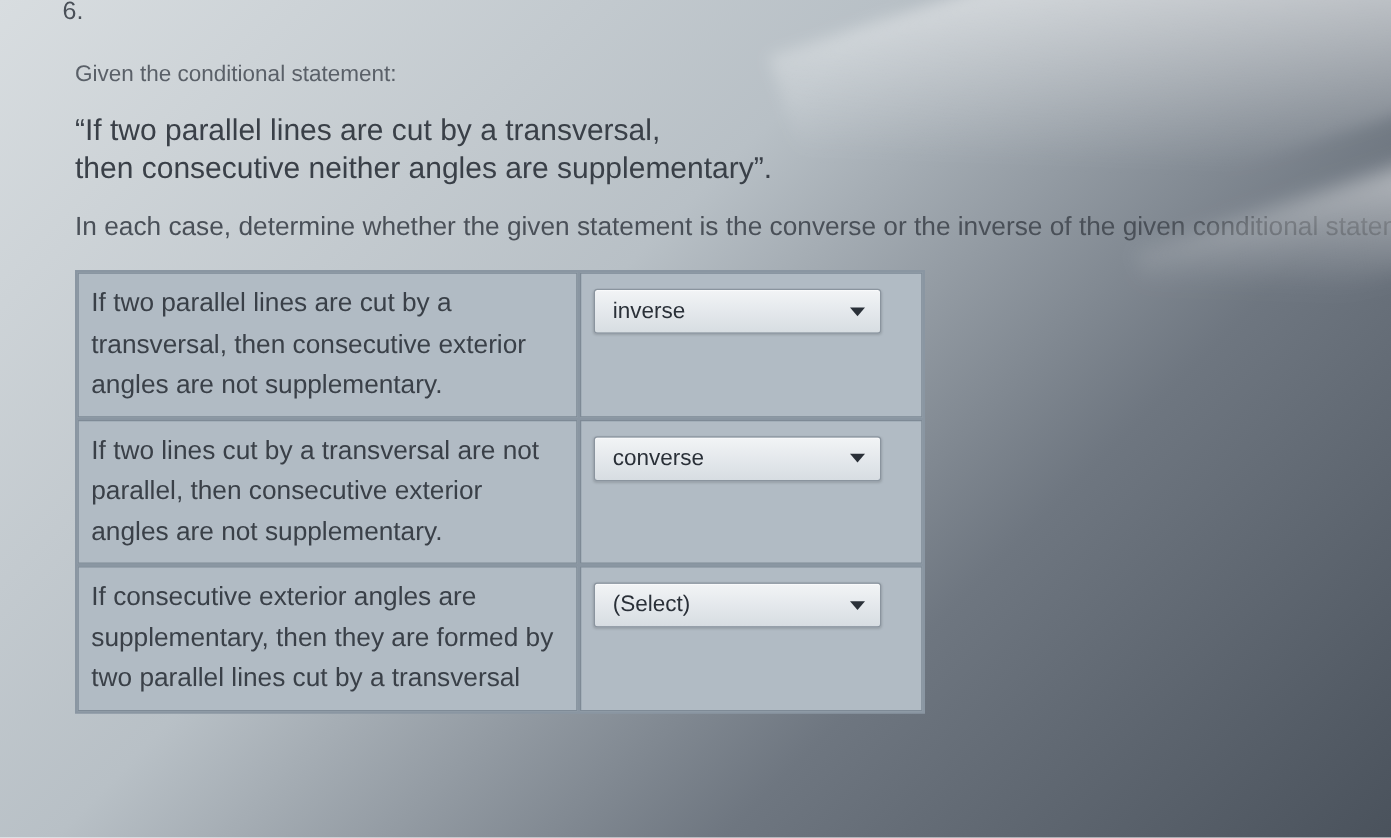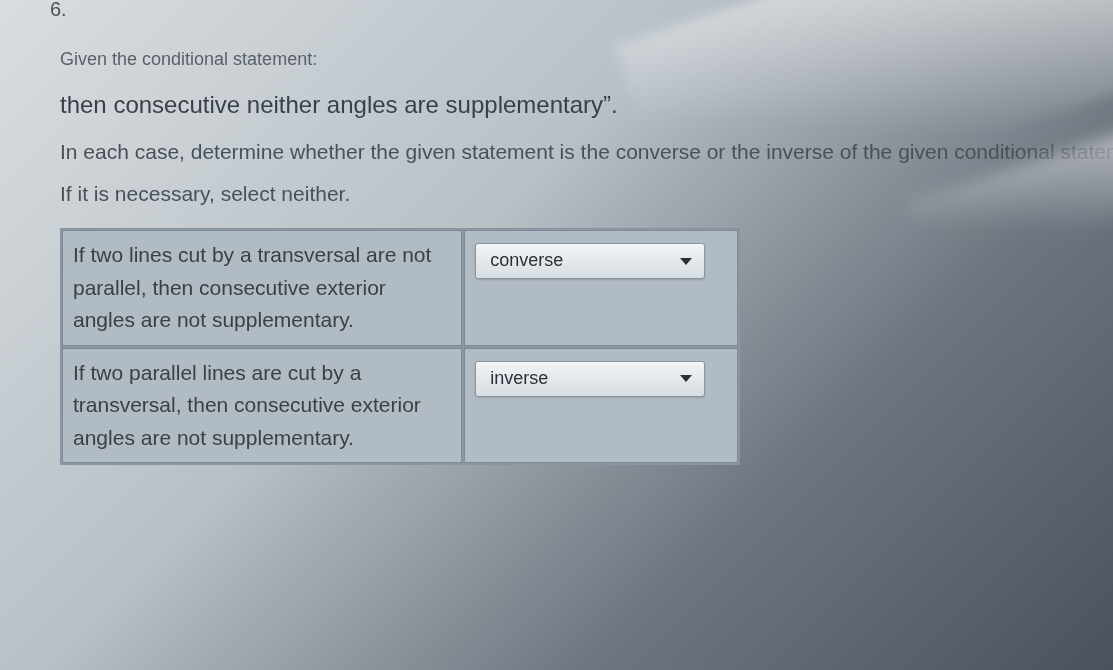--- a/index.html
+++ b/index.html
@@ -117,6 +117,7 @@
   <div class="lead">Given the conditional statement:</div>
 
   <div class="conditional">
+    <div>“If two parallel lines are cut by a transversal,</div>
     <div>then consecutive neither angles are supplementary”.</div>
   </div>
 

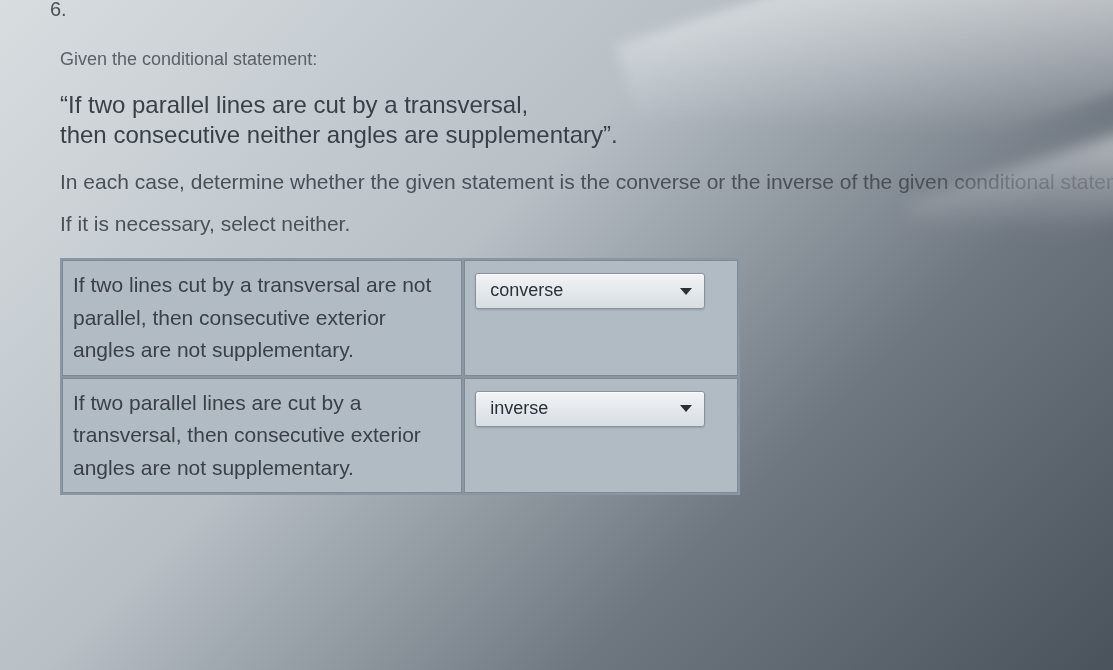--- a/index.html
+++ b/index.html
@@ -122,7 +122,6 @@
   </div>
 
   <div class="instr">In each case, determine whether the given statement is the converse or the inverse of the given conditional stateme</div>
-  <div class="instr2">If it is necessary, select neither.</div>
 
   <table class="answers">
     <tbody>

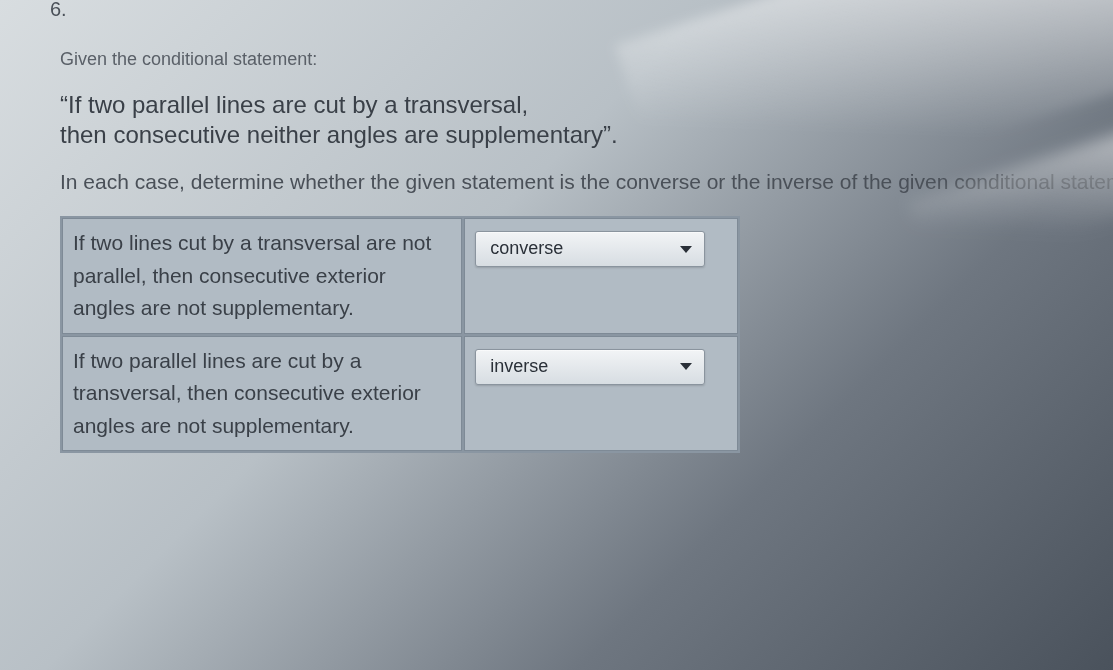--- a/index.html
+++ b/index.html
@@ -126,19 +126,19 @@
   <table class="answers">
     <tbody>
         <tr>
-      <td class="stmt">If two lines cut by a transversal are not parallel, then consecutive exterior angles are not supplementary.</td>
+      <td class="stmt">If two parallel lines are cut by a transversal, then consecutive exterior angles are not supplementary.</td>
       <td class="sel">
         <div class="dropdown">
-          <span>converse</span>
+          <span>inverse</span>
           <span class="caret"></span>
         </div>
       </td>
     </tr>
     <tr>
-      <td class="stmt">If two parallel lines are cut by a transversal, then consecutive exterior angles are not supplementary.</td>
+      <td class="stmt">If two lines cut by a transversal are not parallel, then consecutive exterior angles are not supplementary.</td>
       <td class="sel">
         <div class="dropdown">
-          <span>inverse</span>
+          <span>converse</span>
           <span class="caret"></span>
         </div>
       </td>

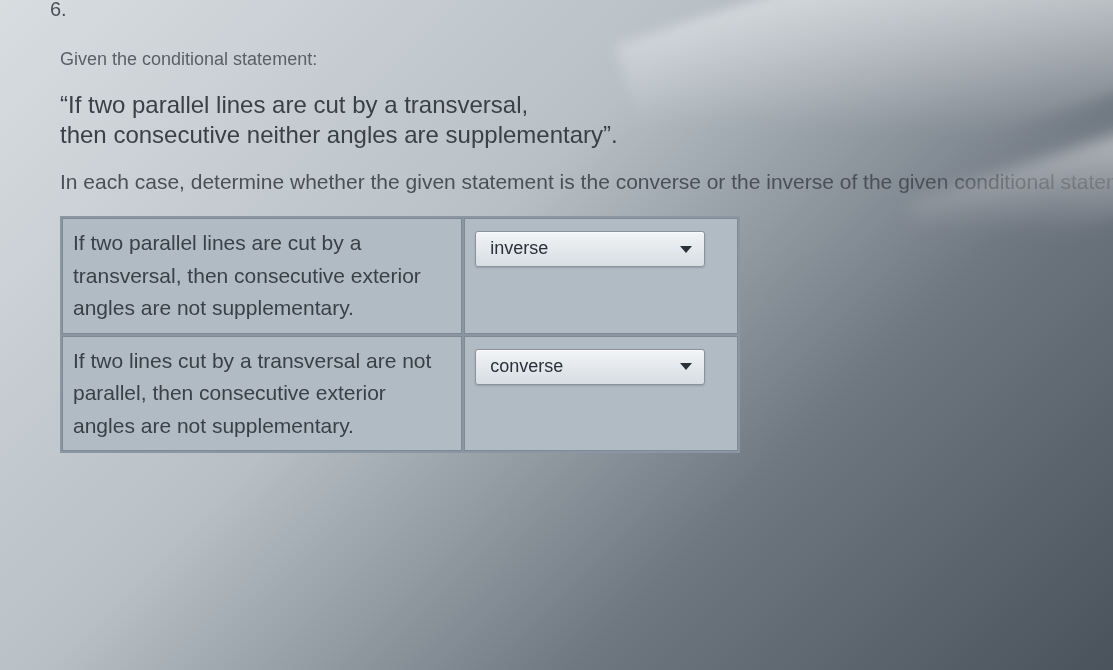--- a/index.html
+++ b/index.html
@@ -143,6 +143,15 @@
         </div>
       </td>
     </tr>
+    <tr>
+      <td class="stmt">If consecutive exterior angles are supplementary, then they are formed by two parallel lines cut by a transversal</td>
+      <td class="sel">
+        <div class="dropdown">
+          <span>(Select)</span>
+          <span class="caret"></span>
+        </div>
+      </td>
+    </tr>
   </tbody>
     </table>
 </div>

